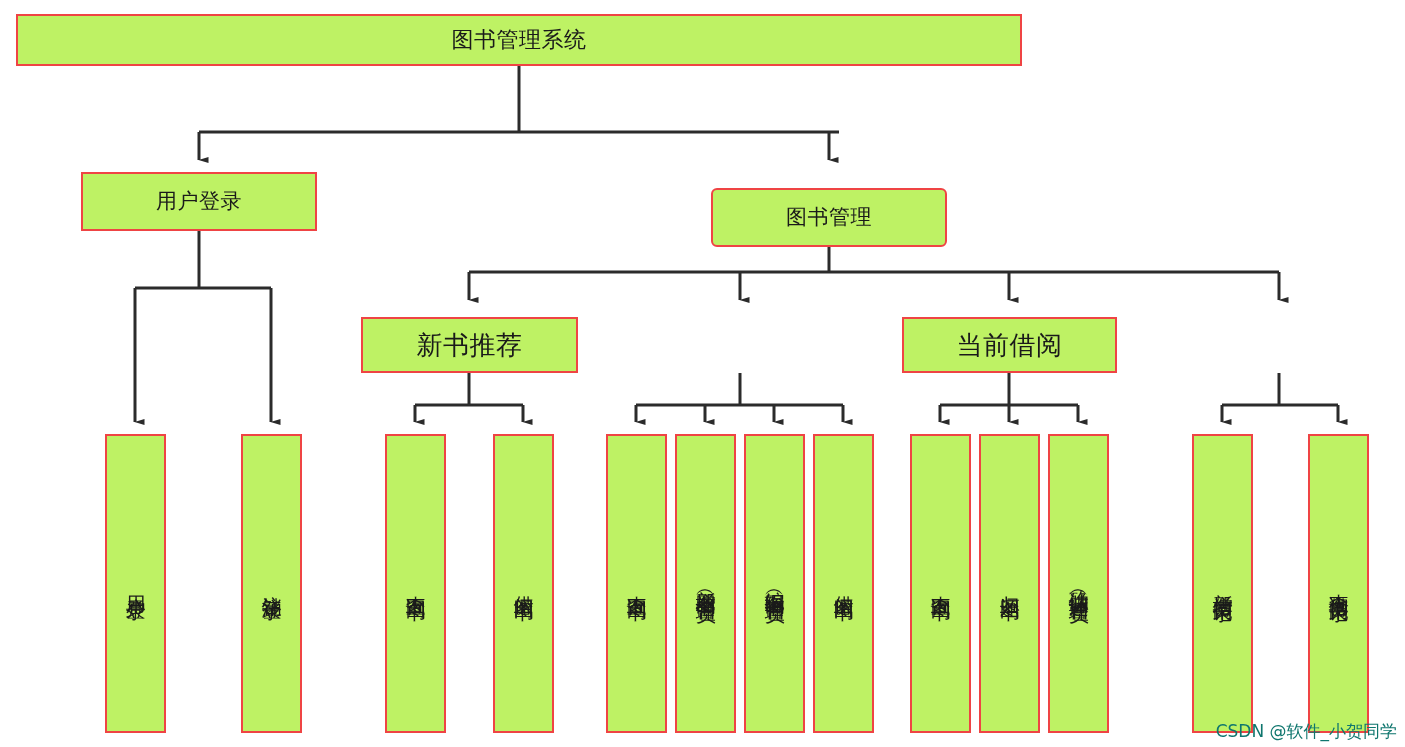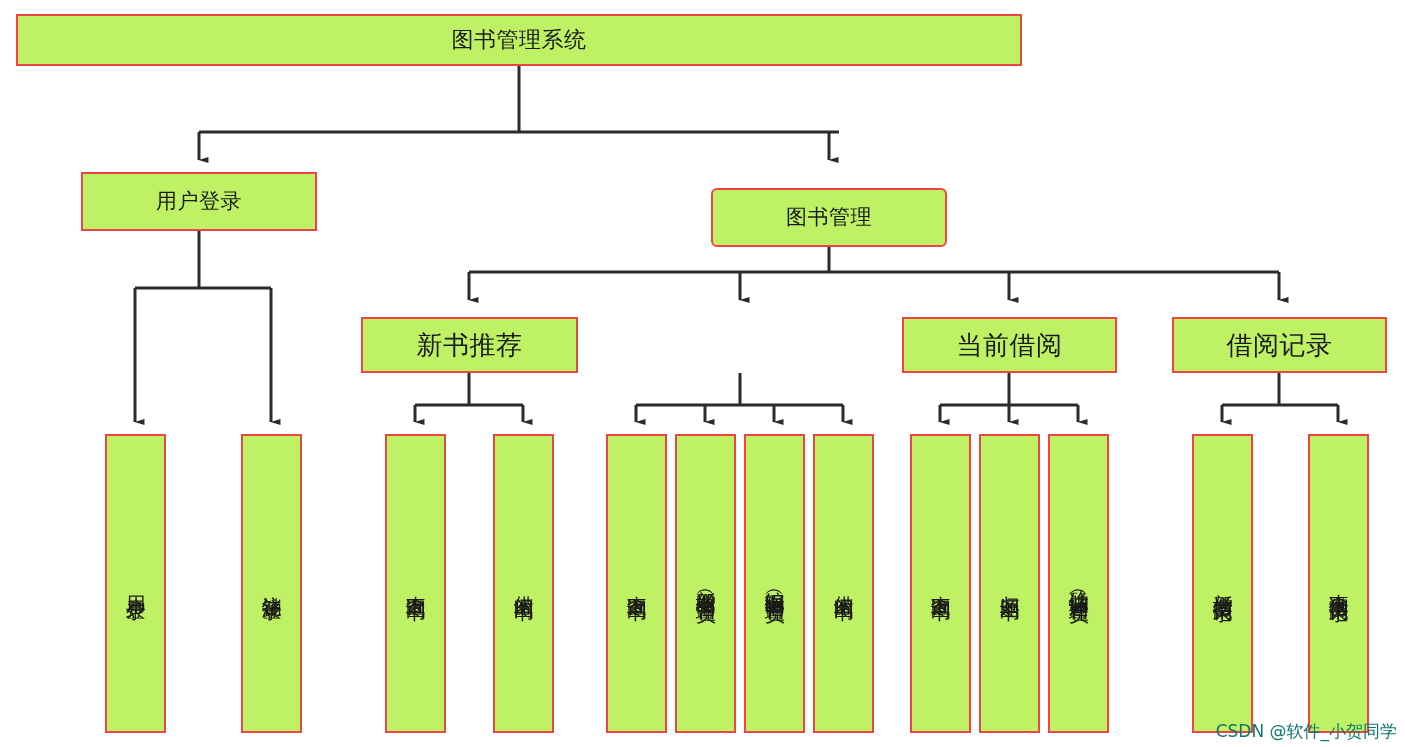--- a/index.html
+++ b/index.html
@@ -138,9 +138,6 @@
   <div class="node-box level3" style="left:902px; top:317px; width:215px; height:56px;">
     <span class="node-label">当前借阅</span>
   </div>
-  <div class="node-box level3" style="left:1172px; top:317px; width:215px; height:56px;">
-    <span class="node-label">借阅记录</span>
-  </div>
 
   <div class="node-box vertical" style="left:105px; top:434px; width:61px; height:299px;">
     <span class="node-label">用户登录</span>

